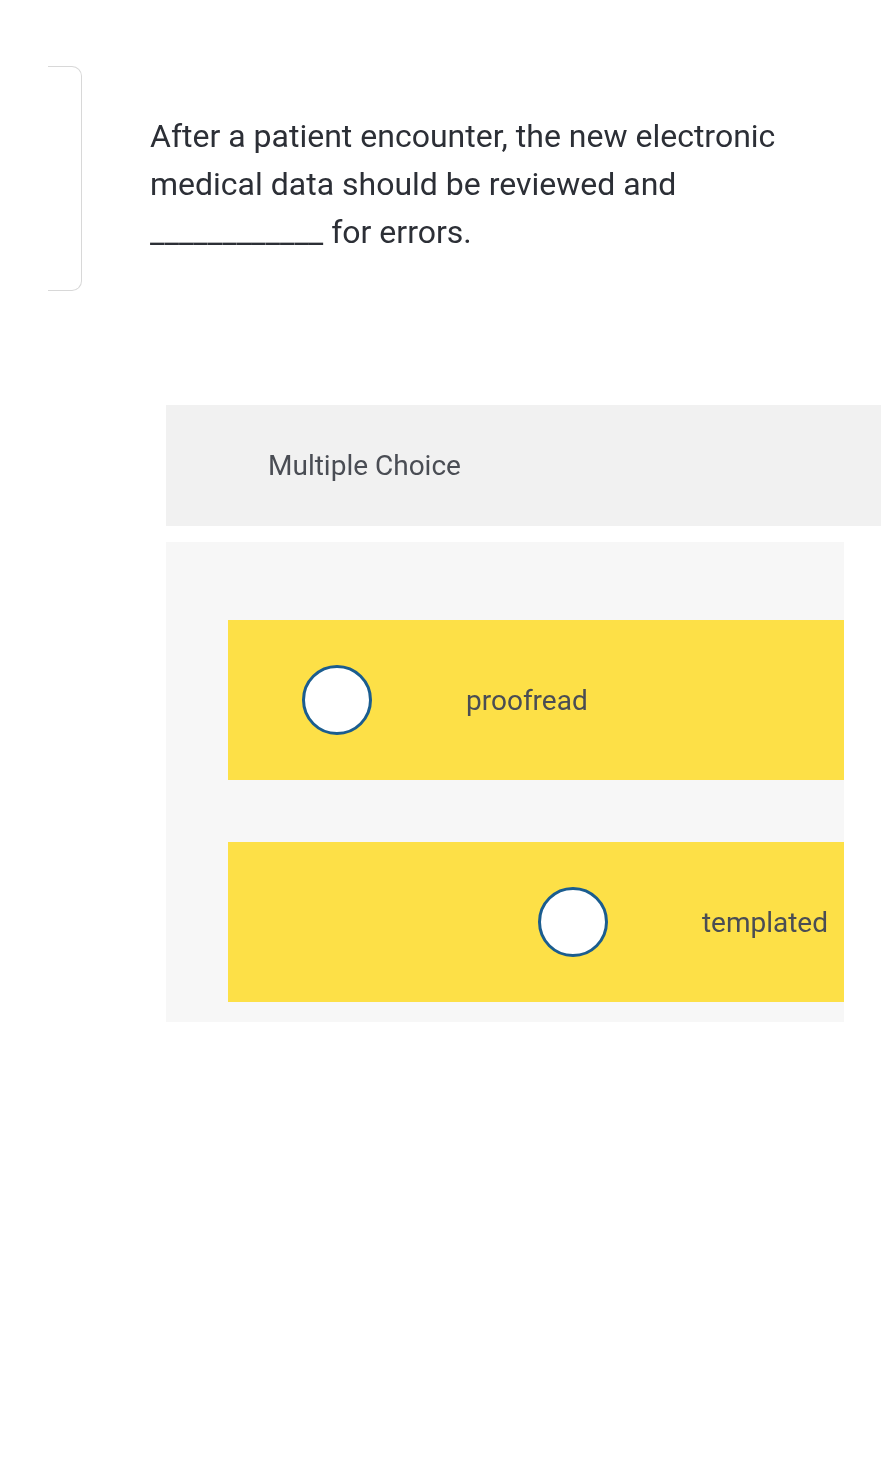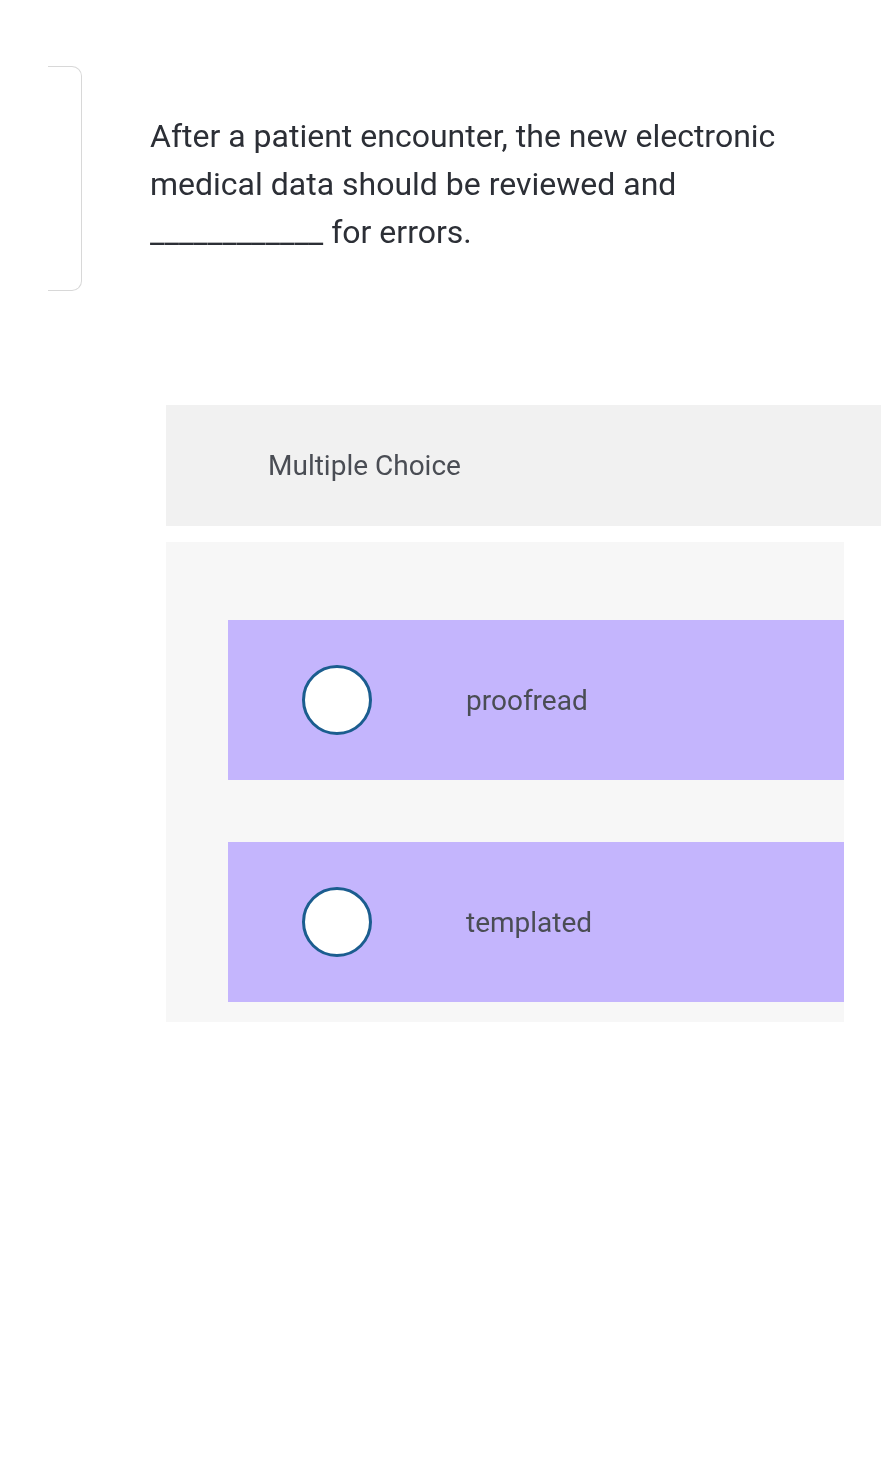--- a/index.html
+++ b/index.html
@@ -54,7 +54,7 @@
       width: 678px;
     }
     .option-card {
-      background: #c4b5fd;
+      background: #fde047;
       margin: 0 0 62px 62px;
       width: 616px;
       height: 160px;

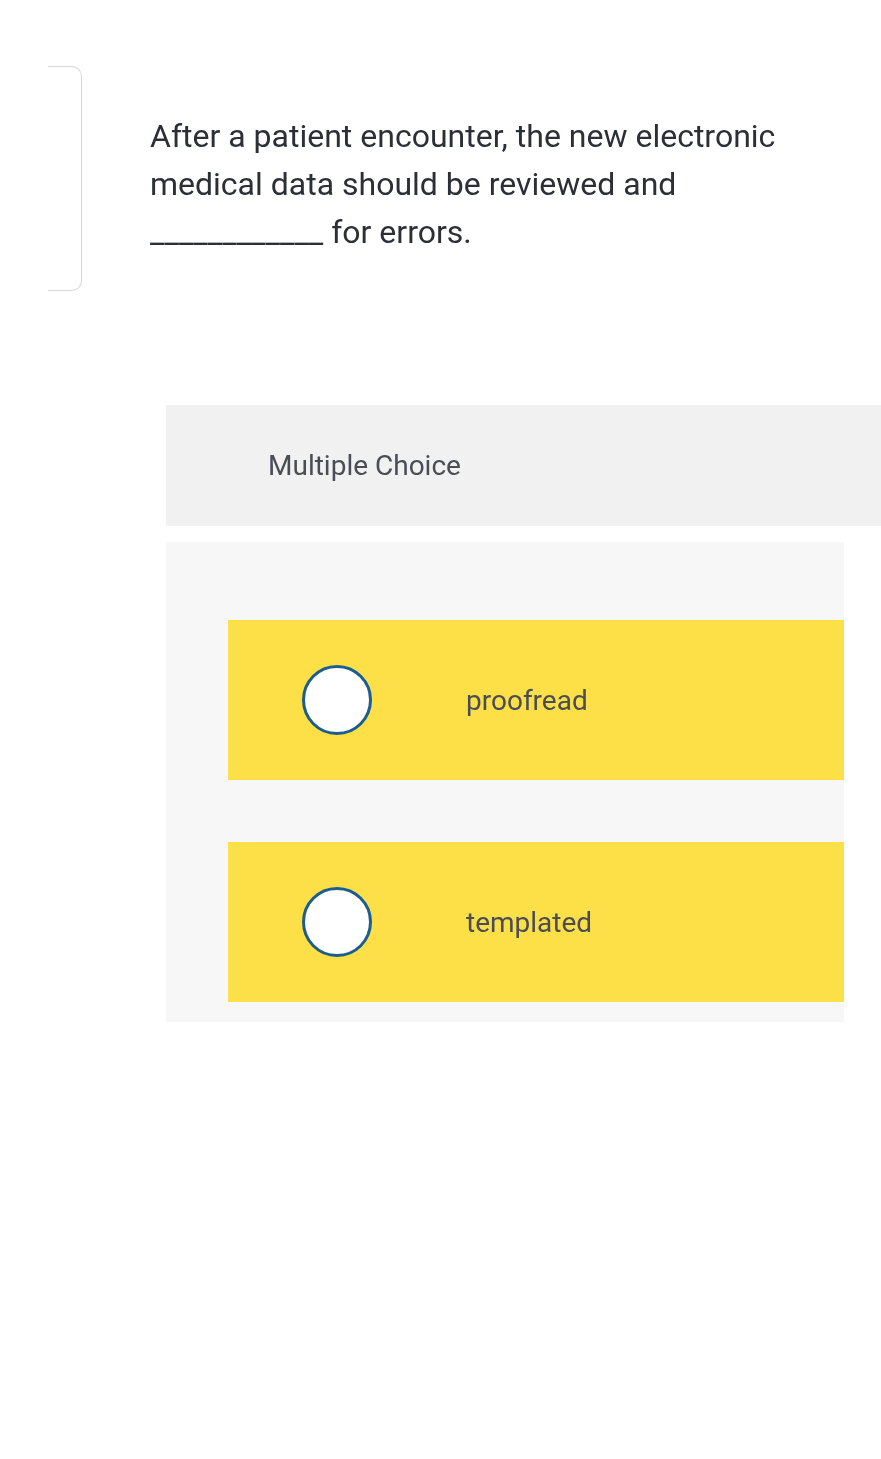--- a/index.html
+++ b/index.html
@@ -65,6 +65,7 @@
     }
     .option-card:last-child {
       margin-bottom: 0;
+      justify-content: flex-end;
     }
     .radio-circle {
       width: 70px;

